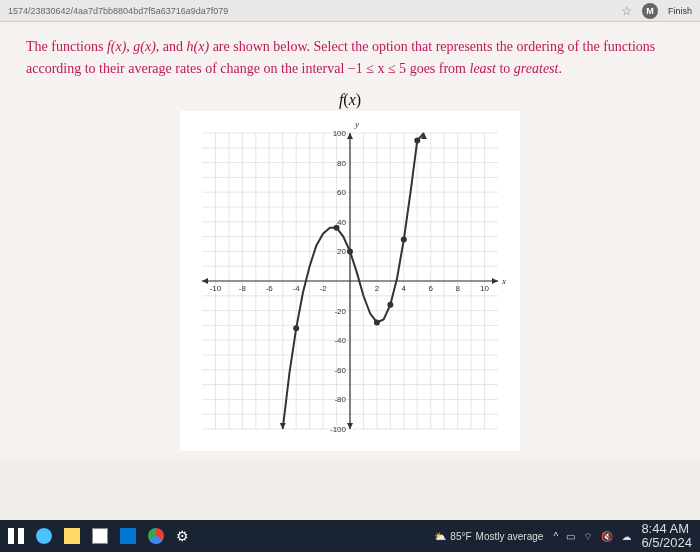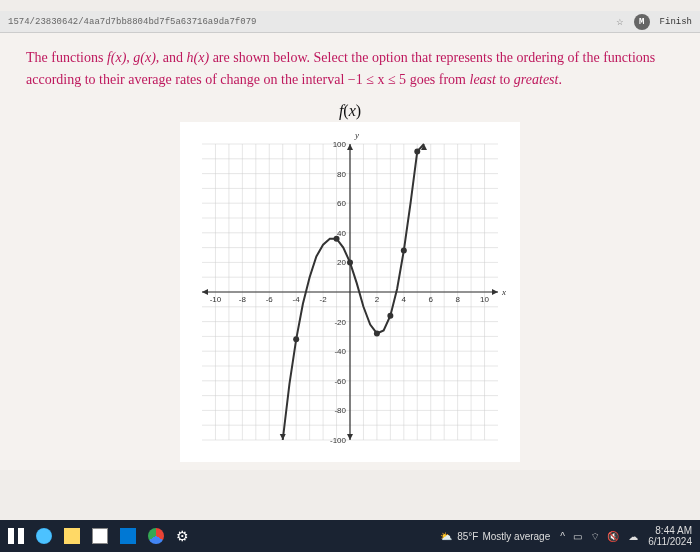--- a/index.html
+++ b/index.html
@@ -18,11 +18,10 @@
       align-items: center;
       justify-content: space-between;
       padding: 0 8px;
-      font-family: Liberation Mono, monospace;
+      font-family: Liberation Sans, sans-serif;
       font-size: 9px;
       color: #666;
       border-bottom: 1px solid #ccc;
-      margin-top: 11px;
     }
     .browser-right {
       display: flex;

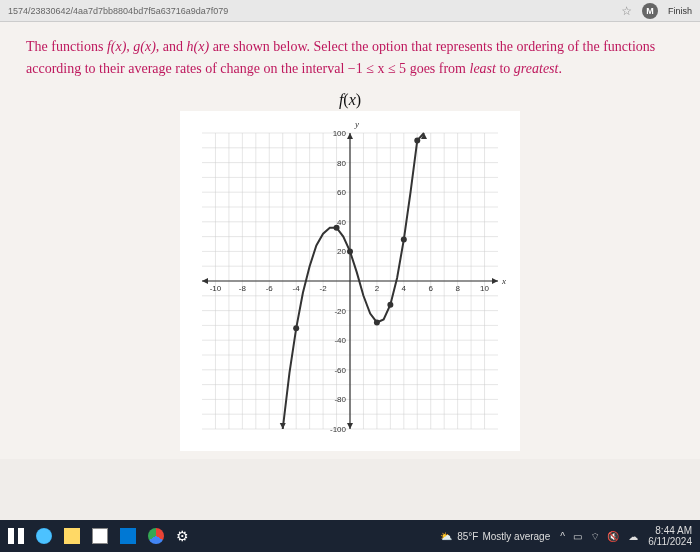--- a/index.html
+++ b/index.html
@@ -97,7 +97,7 @@
     .weather { display: flex; align-items: center; gap: 4px; }
     .temp-icon { color: #ffcc66; }
     .sys-tray { display: flex; align-items: center; gap: 8px; }
-    .datetime { text-align: right; line-height: 1.1; font-size: 10px; }
+    .datetime { text-align: left; line-height: 1.1; font-size: 13px; }
   </style>
 </head>
 <body>

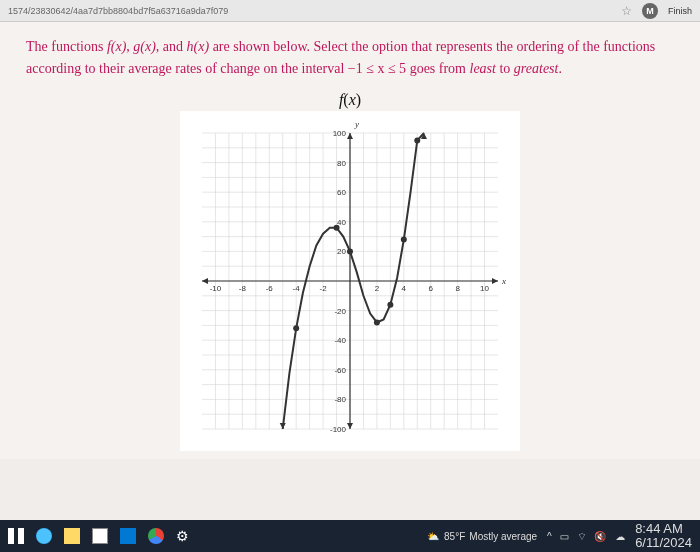--- a/index.html
+++ b/index.html
@@ -230,7 +230,7 @@
     </div>
     <div class="datetime">
       <div>8:44 AM</div>
-      <div>6/11/2024</div>
+      <div>6/5/2024</div>
     </div>
   </div>
 </div>

